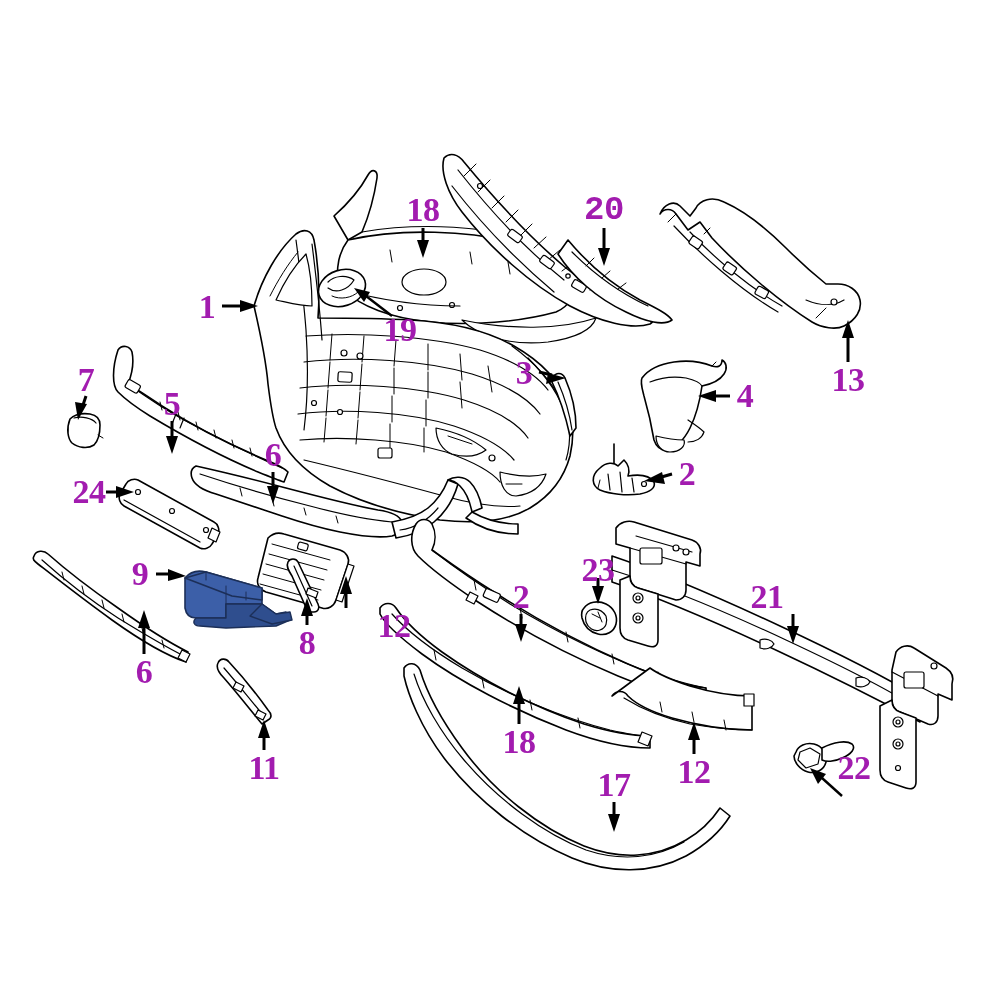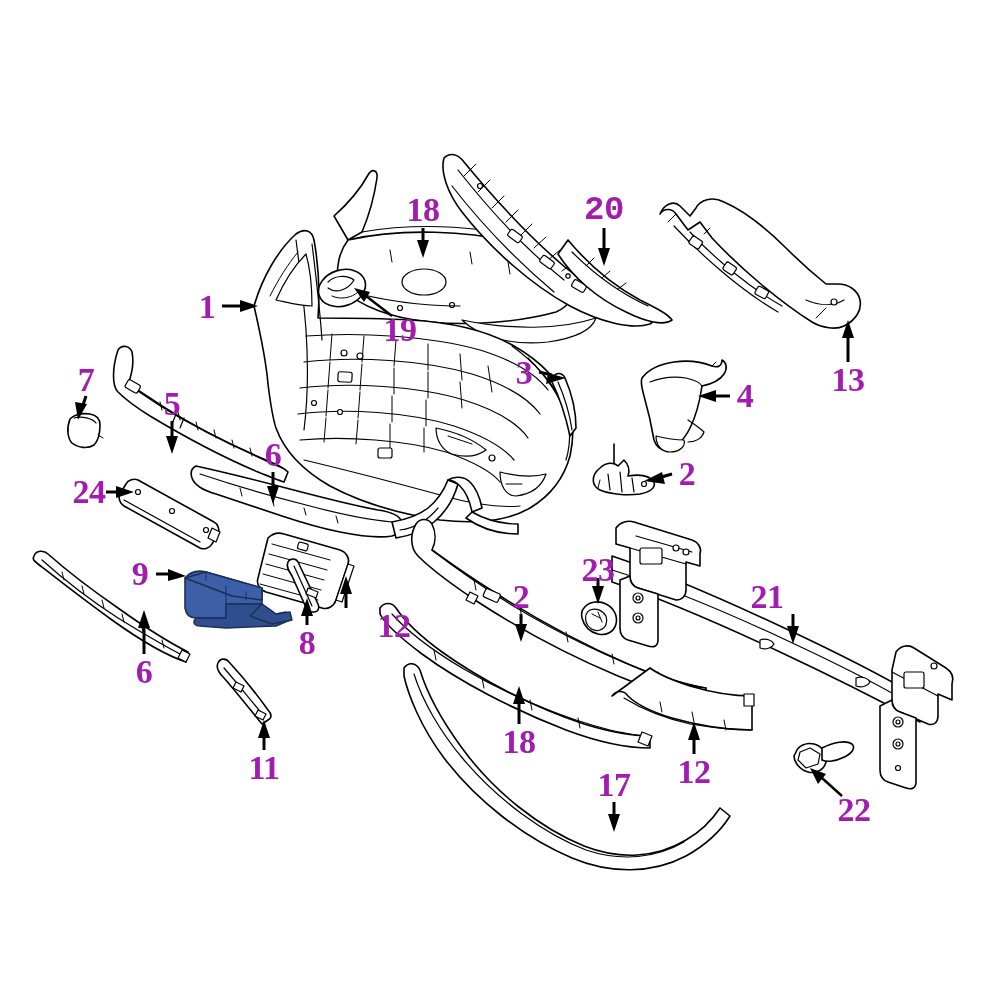--- a/index.html
+++ b/index.html
@@ -494,7 +494,7 @@
   <div class="callout-label" style="left:400px;  top:330px;">19</div>
   <div class="callout-label" style="left:604px;  top:210px;font-family:Liberation Mono, monospace;">20</div>
   <div class="callout-label" style="left:767px;  top:597px;">21</div>
-  <div class="callout-label" style="left:854px;  top:810px;">22</div>
+  <div class="callout-label" style="left:854px;  top:768px;">22</div>
   <div class="callout-label" style="left:598px;  top:562px;margin-top:8px;">23</div>
   <div class="callout-label" style="left:89px;   top:492px;">24</div>
 

